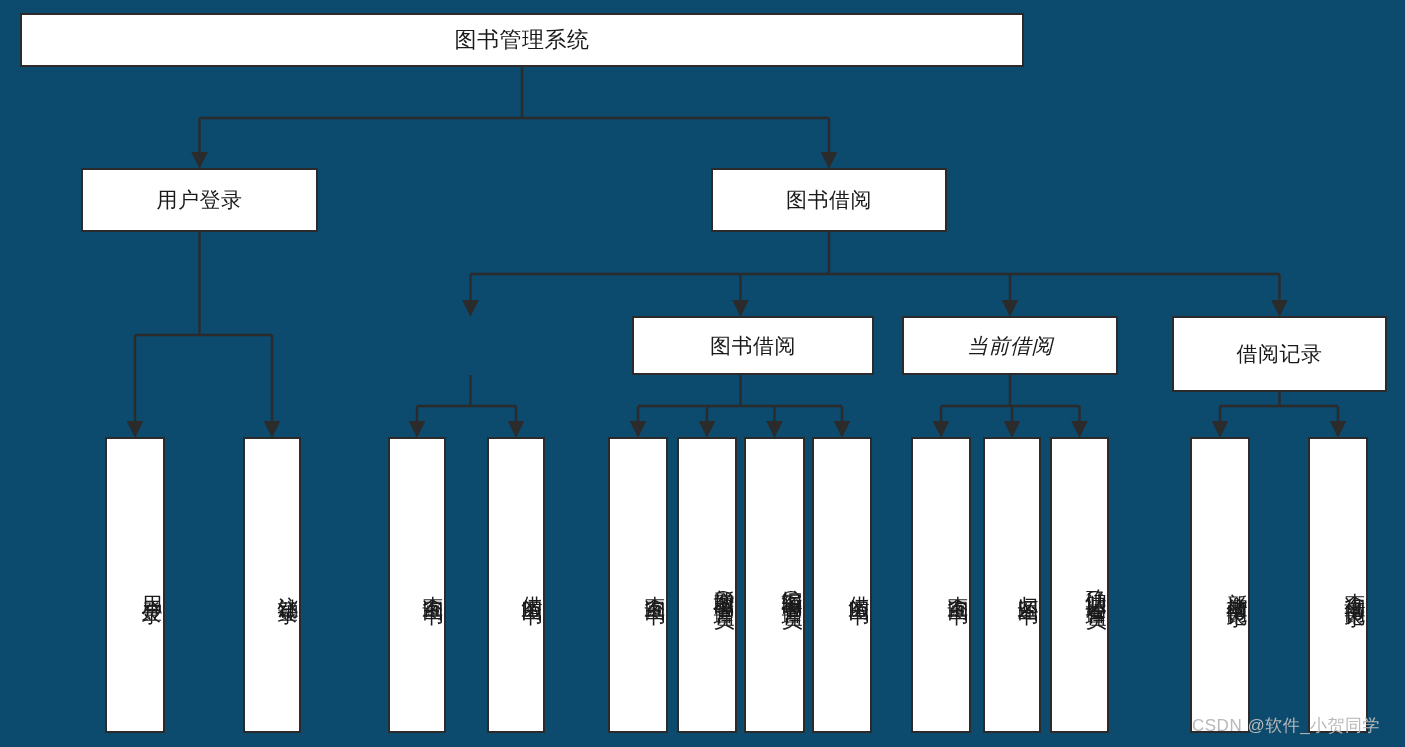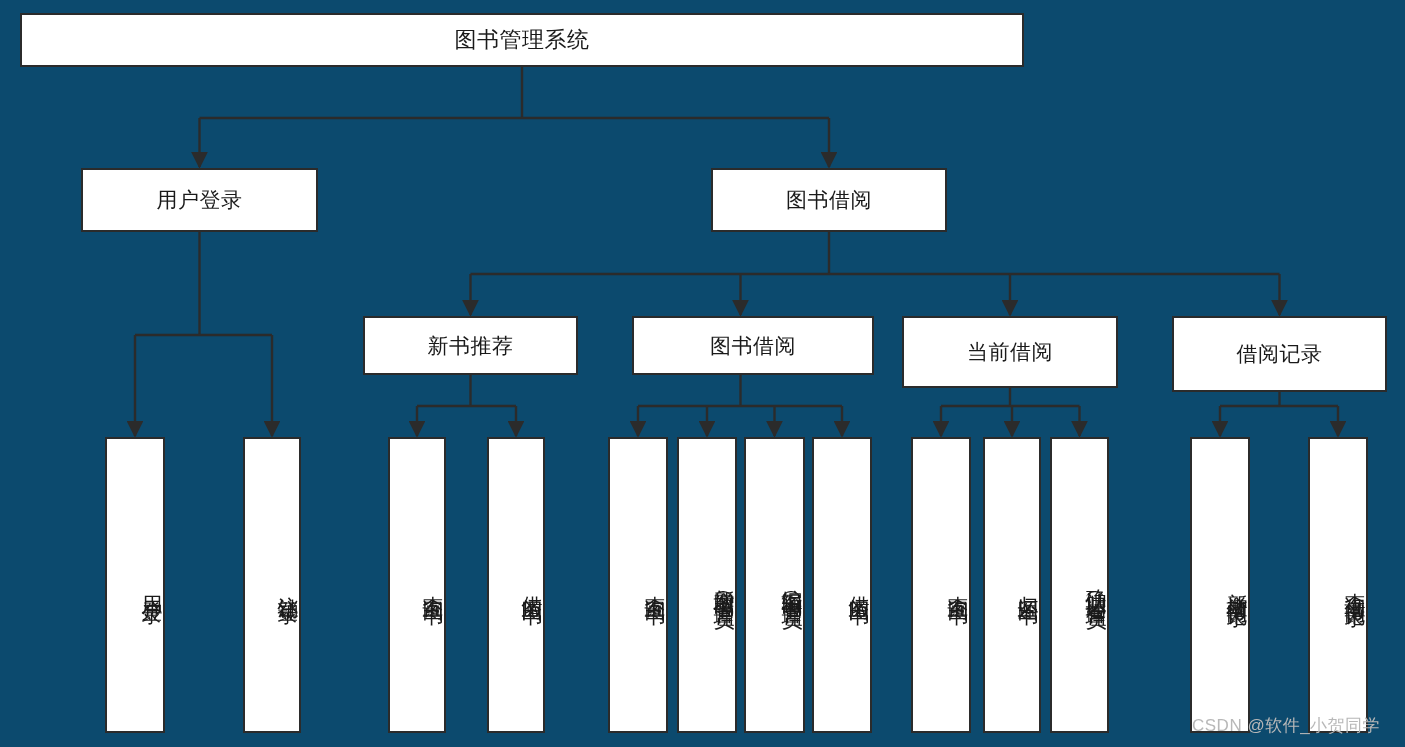--- a/index.html
+++ b/index.html
@@ -116,7 +116,6 @@
 
   <div class="node node-h" style="left: 711px; top: 168px; width: 236px; height: 64px;">图书借阅</div>
 
-  <div class="node node-h" style="left: 363px; top: 316px; width: 215px; height: 59px;">新书推荐</div>
 
   <div class="node node-h" style="left: 632px; top: 316px; width: 242px; height: 59px;">图书借阅</div>
 

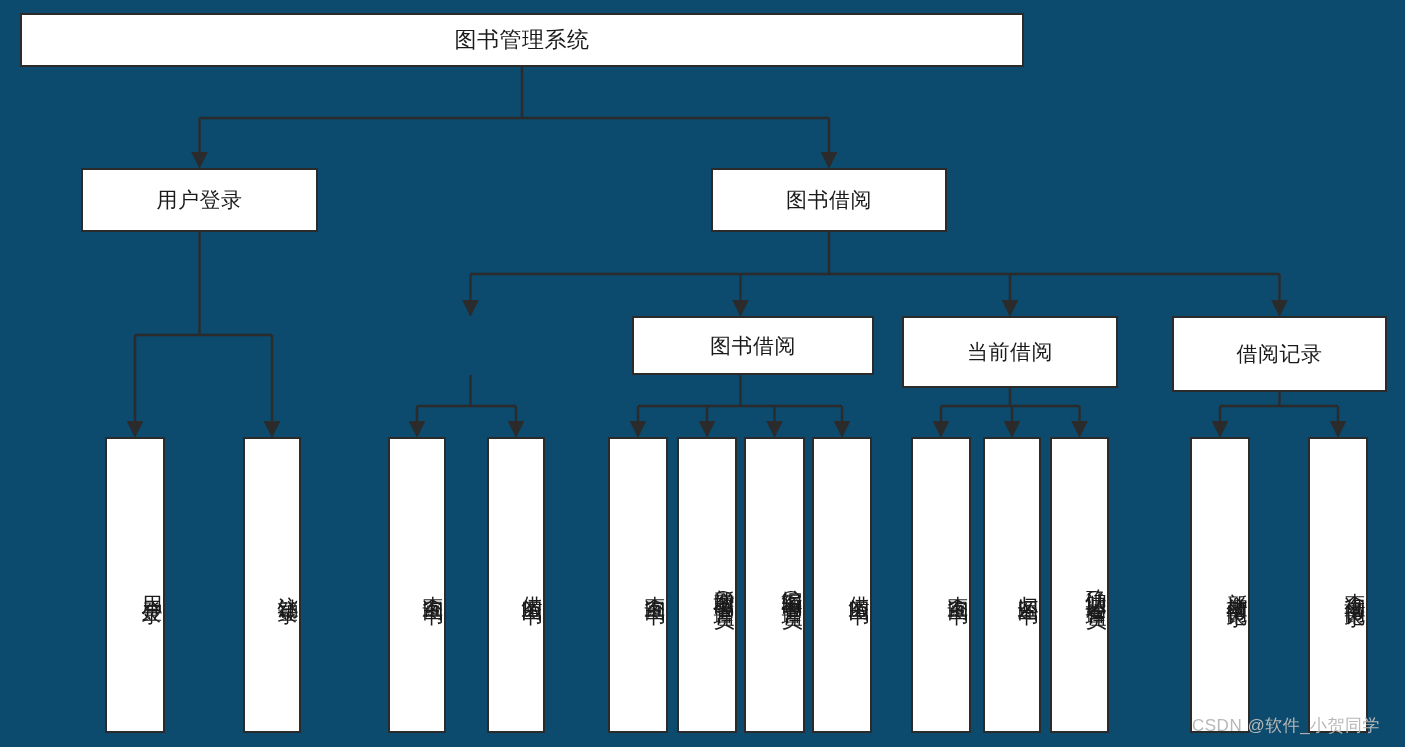--- a/index.html
+++ b/index.html
@@ -119,7 +119,7 @@
 
   <div class="node node-h" style="left: 632px; top: 316px; width: 242px; height: 59px;">图书借阅</div>
 
-  <div class="node node-h" style="left: 902px; top: 316px; width: 216px; height: 72px;">当前借阅</div>
+  <div class="node node-h" style="left: 902px; top: 316px; width: 216px; height: 59px; font-style: italic;">当前借阅</div>
 
   <div class="node node-h" style="left: 1172px; top: 316px; width: 215px; height: 76px;">借阅记录</div>
 

